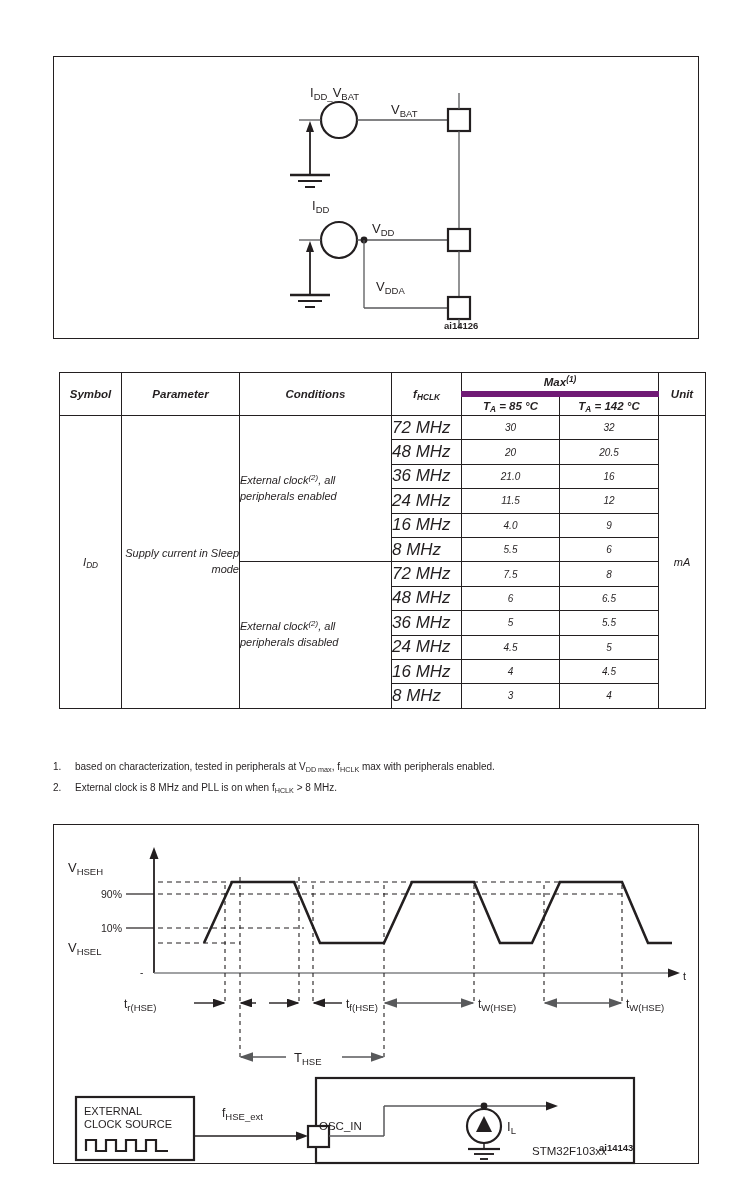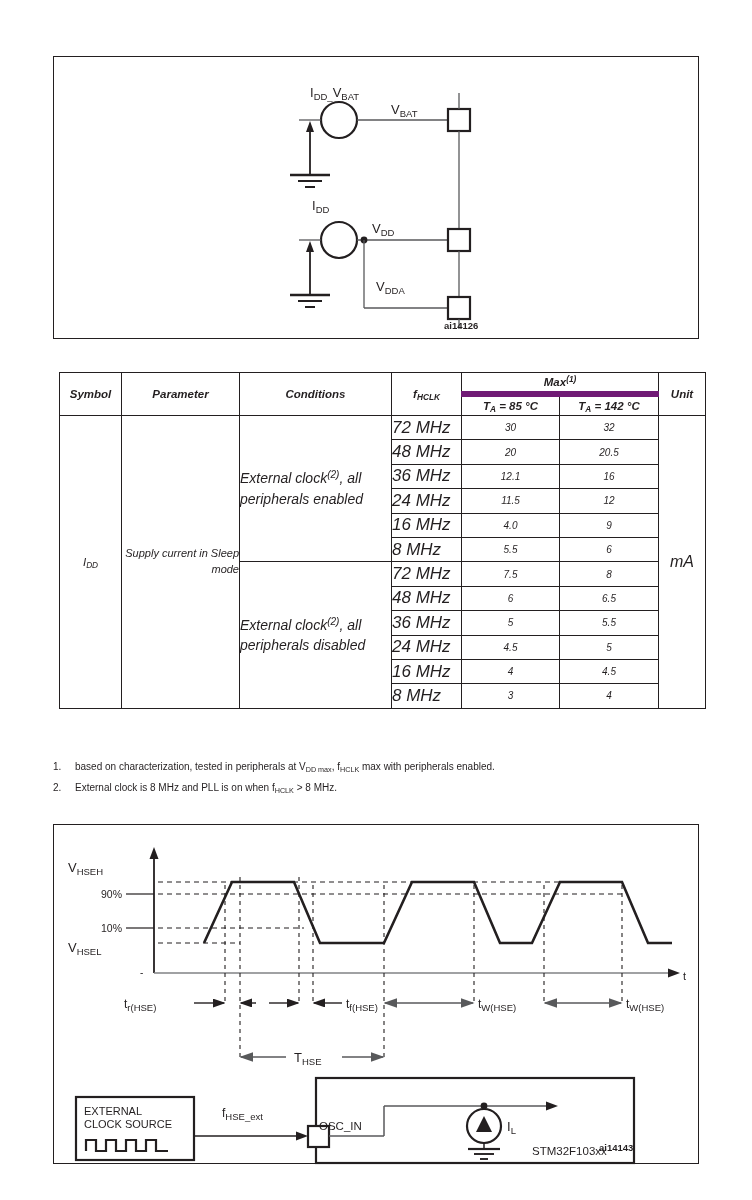--- a/index.html
+++ b/index.html
@@ -58,7 +58,7 @@
   }
   .freq-cell { text-align: left; padding-left: 6px; font-size: 17px; height: 23.4px; }
   .val-cell { text-align: center; font-size: 10px; }
-  .cond-cell { text-align: left; padding: 2px 10px; line-height: 1.45; font-size: 14px; }
+  .cond-cell { text-align: left; padding: 2px 10px; line-height: 1.45; font-size: 11px; }
   .sym-cell { text-align: center; font-size: 11.5px; }
   .param-cell { text-align: right; padding: 2px 8px; line-height: 1.45; font-size: 11px; vertical-align: middle; }
   .unit-cell { text-align: center; font-size: 16px; }

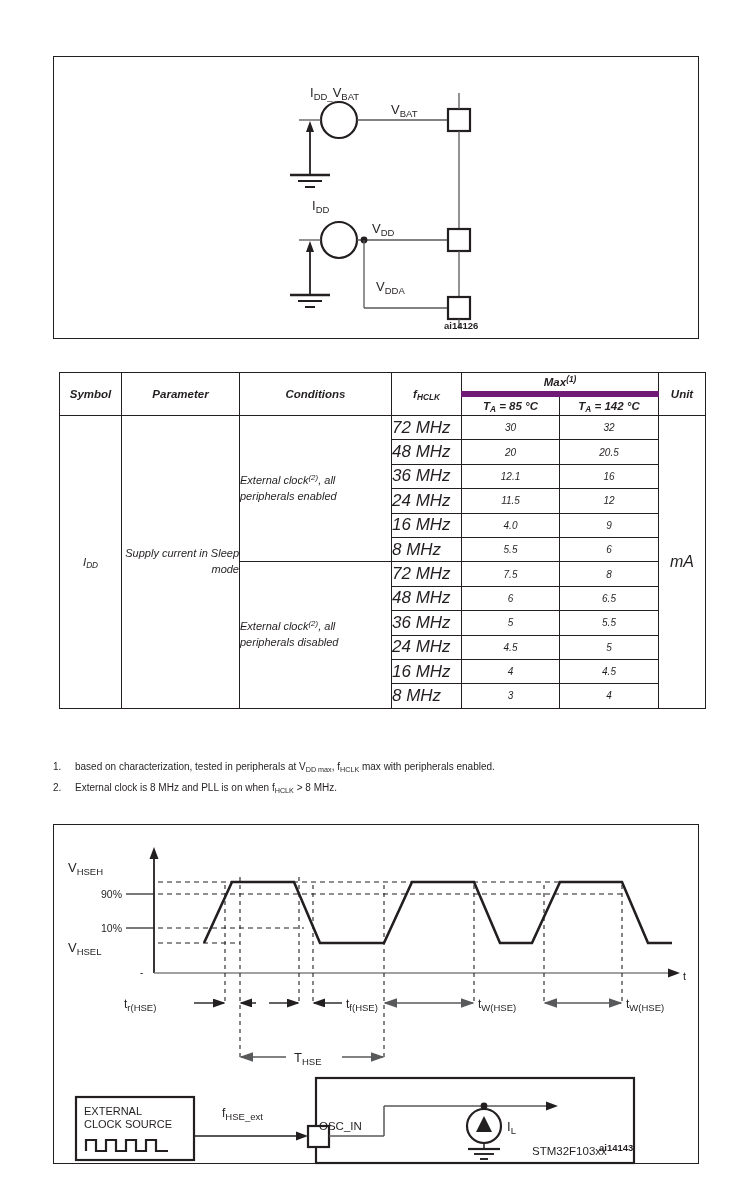--- a/index.html
+++ b/index.html
@@ -196,7 +196,7 @@
       </tr>
       <tr>
         <td class="freq-cell">36 MHz</td>
-        <td class="val-cell">12.1</td>
+        <td class="val-cell">21.0</td>
         <td class="val-cell">16</td>
       </tr>
       <tr>

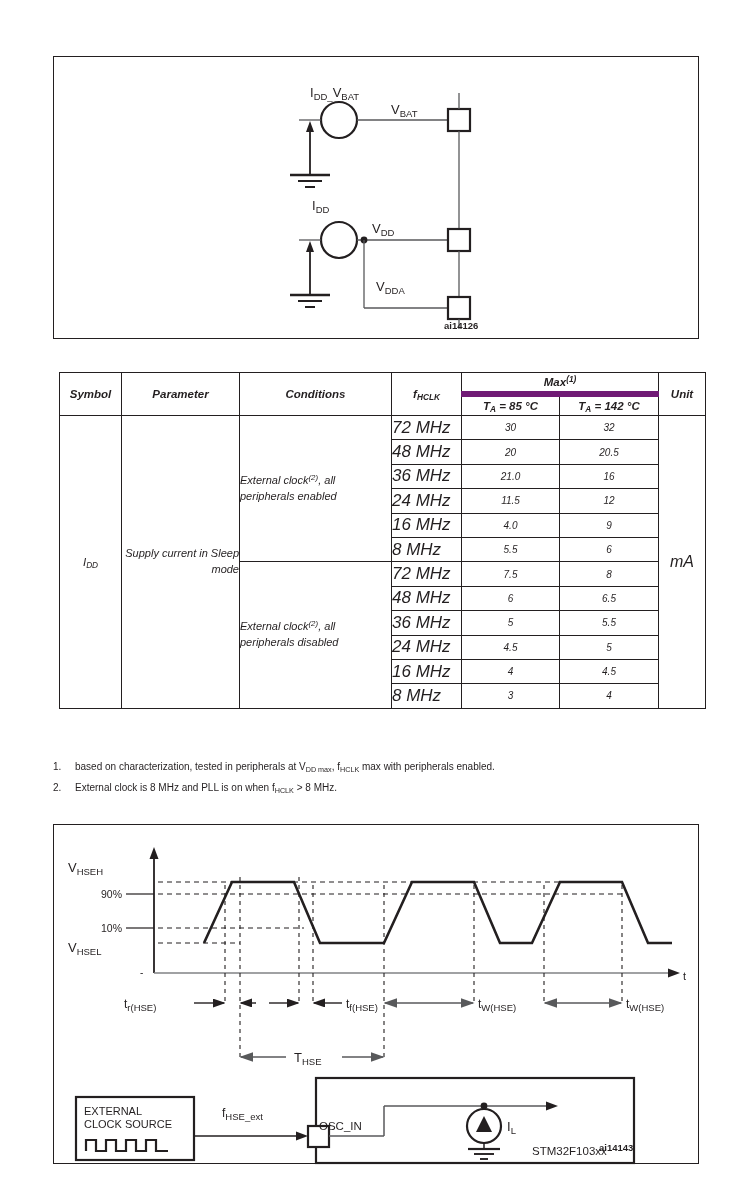--- a/index.html
+++ b/index.html
@@ -61,7 +61,7 @@
   .cond-cell { text-align: left; padding: 2px 10px; line-height: 1.45; font-size: 11px; }
   .sym-cell { text-align: center; font-size: 11.5px; }
   .param-cell { text-align: right; padding: 2px 8px; line-height: 1.45; font-size: 11px; vertical-align: middle; }
-  .unit-cell { text-align: center; font-size: 16px; }
+  .unit-cell { text-align: center; font-size: 11px; }
 
   sub { font-size: 0.72em; vertical-align: -0.28em; line-height: 0; text-align: center; }
   sup { font-size: 0.72em; vertical-align: 0.45em; line-height: 0; }

